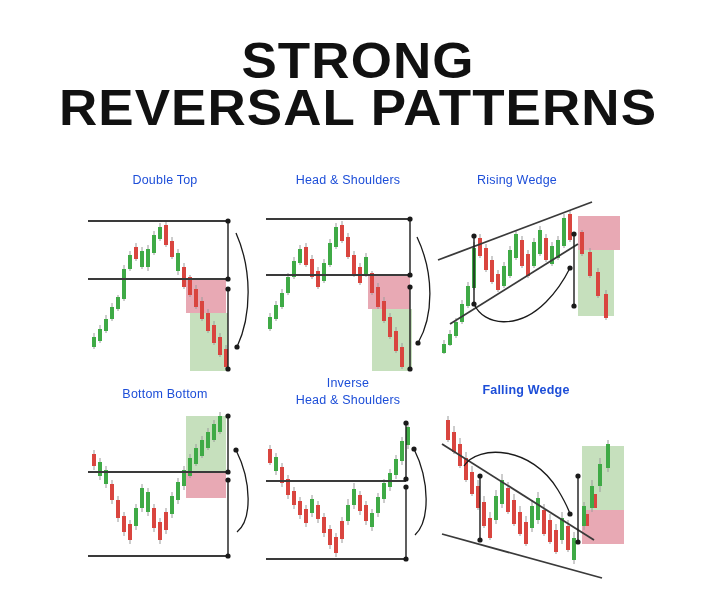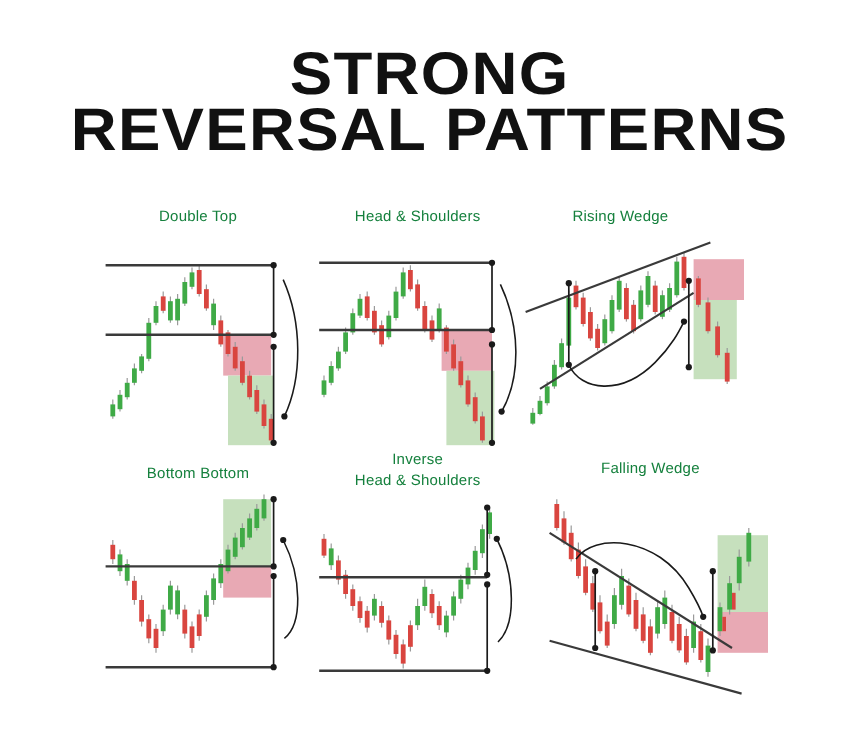--- a/index.html
+++ b/index.html
@@ -33,7 +33,7 @@
     width:100%;
     text-align:center;
     font-size:12.5px;
-    color:#15803d;
+    color:#1d4ed8;
     letter-spacing:.2px;
     line-height:1.35;
     white-space:pre-line;

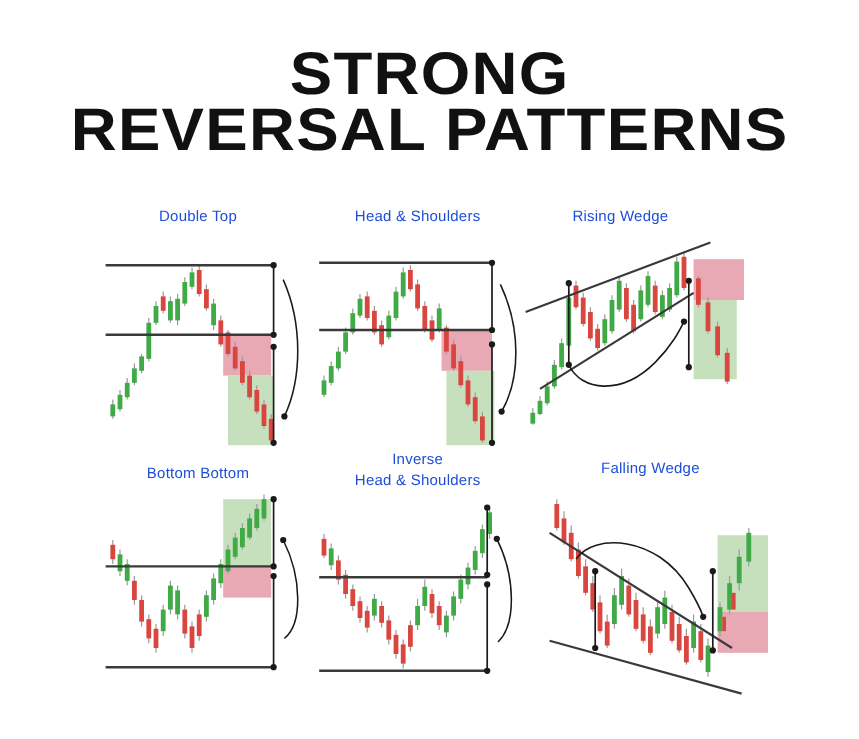--- a/index.html
+++ b/index.html
@@ -462,7 +462,7 @@
     </svg>
   </div>
 
-  <div class="panel" style="left:452px;top:382px;width:200px;height:200px;">
+  <div class="panel" style="left:436px;top:382px;width:200px;height:200px;font-weight:bold;">
     <div class="panel-label" style="top:0;width:180px;">Falling Wedge</div>
     <svg class="panel-svg" width="200" height="175" style="top:26px;" viewBox="0 0 200 175">
       <rect x="146" y="38" width="42" height="64" fill="#c6e0bd"></rect>

